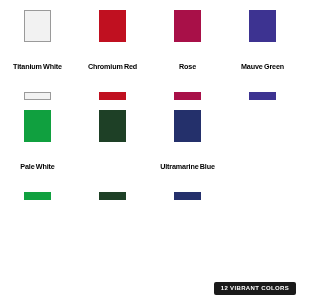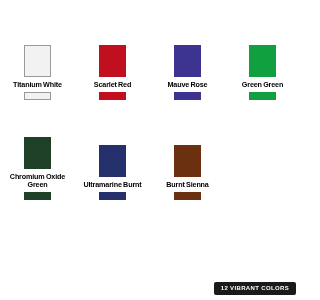--- a/index.html
+++ b/index.html
@@ -32,7 +32,7 @@
     display: flex;
     flex-direction: column;
     align-items: center;
-    justify-content: flex-end;
+    justify-content: space-between;
     padding-top: 10px;
   }
 

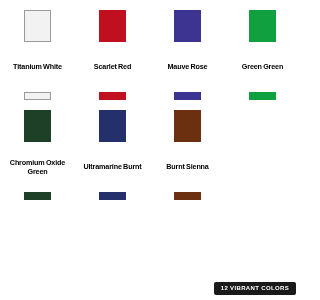--- a/index.html
+++ b/index.html
@@ -101,7 +101,7 @@
       </div>
       <div class="swatch-cell">
         <div class="chip-main" style="background: rgb(192, 16, 32);"></div>
-        <div class="chip-label">Scarlet Red</div>
+        <div class="chip-label">Chromium Red</div>
         <div class="chip-strip" style="background: rgb(192, 16, 32);"></div>
       </div>
       <div class="swatch-cell">

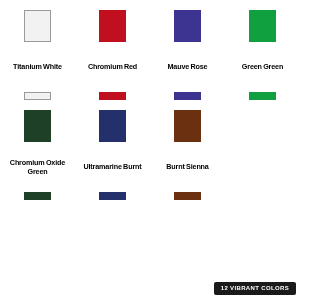--- a/index.html
+++ b/index.html
@@ -105,6 +105,11 @@
         <div class="chip-strip" style="background: rgb(192, 16, 32);"></div>
       </div>
       <div class="swatch-cell">
+        <div class="chip-main" style="background: rgb(168, 16, 72);"></div>
+        <div class="chip-label">Rose</div>
+        <div class="chip-strip" style="background: rgb(168, 16, 72);"></div>
+      </div>
+      <div class="swatch-cell">
         <div class="chip-main" style="background: rgb(61, 51, 145);"></div>
         <div class="chip-label">Mauve Rose</div>
         <div class="chip-strip" style="background: rgb(61, 51, 145);"></div>

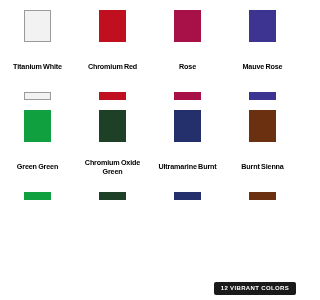--- a/index.html
+++ b/index.html
@@ -111,7 +111,7 @@
       </div>
       <div class="swatch-cell">
         <div class="chip-main" style="background: rgb(61, 51, 145);"></div>
-        <div class="chip-label">Mauve Rose</div>
+        <div class="chip-label">Mauve Green</div>
         <div class="chip-strip" style="background: rgb(61, 51, 145);"></div>
       </div>
       <div class="swatch-cell">

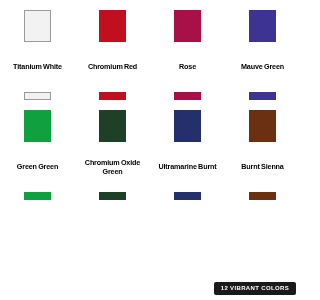--- a/index.html
+++ b/index.html
@@ -116,7 +116,7 @@
       </div>
       <div class="swatch-cell">
         <div class="chip-main" style="background: rgb(16, 160, 63);"></div>
-        <div class="chip-label">Green Green</div>
+        <div class="chip-label">Pale White</div>
         <div class="chip-strip" style="background: rgb(16, 160, 63);"></div>
       </div>
       <div class="swatch-cell">

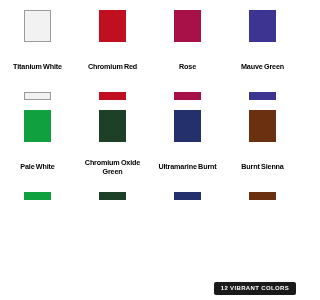--- a/index.html
+++ b/index.html
@@ -121,7 +121,6 @@
       </div>
       <div class="swatch-cell">
         <div class="chip-main" style="background: rgb(30, 64, 38);"></div>
-        <div class="chip-label">Chromium Oxide Green</div>
         <div class="chip-strip" style="background: rgb(30, 64, 38);"></div>
       </div>
       <div class="swatch-cell">

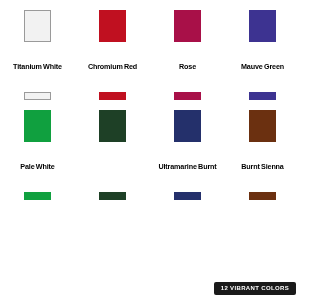--- a/index.html
+++ b/index.html
@@ -125,7 +125,7 @@
       </div>
       <div class="swatch-cell">
         <div class="chip-main" style="background: rgb(36, 48, 107);"></div>
-        <div class="chip-label">Ultramarine Burnt</div>
+        <div class="chip-label">Ultramarine Blue</div>
         <div class="chip-strip" style="background: rgb(36, 48, 107);"></div>
       </div>
       <div class="swatch-cell">

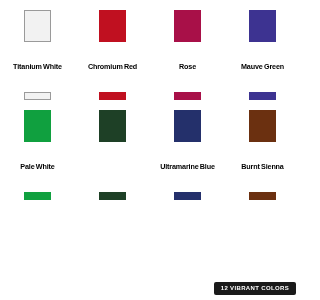--- a/index.html
+++ b/index.html
@@ -128,11 +128,6 @@
         <div class="chip-label">Ultramarine Blue</div>
         <div class="chip-strip" style="background: rgb(36, 48, 107);"></div>
       </div>
-      <div class="swatch-cell">
-        <div class="chip-main" style="background: rgb(107, 48, 16);"></div>
-        <div class="chip-label">Burnt Sienna</div>
-        <div class="chip-strip" style="background: rgb(107, 48, 16);"></div>
-      </div>
     </div>
 
   <div class="count-badge" style="background: rgb(26, 26, 26); color: rgb(255, 255, 255);">12 VIBRANT COLORS</div>

